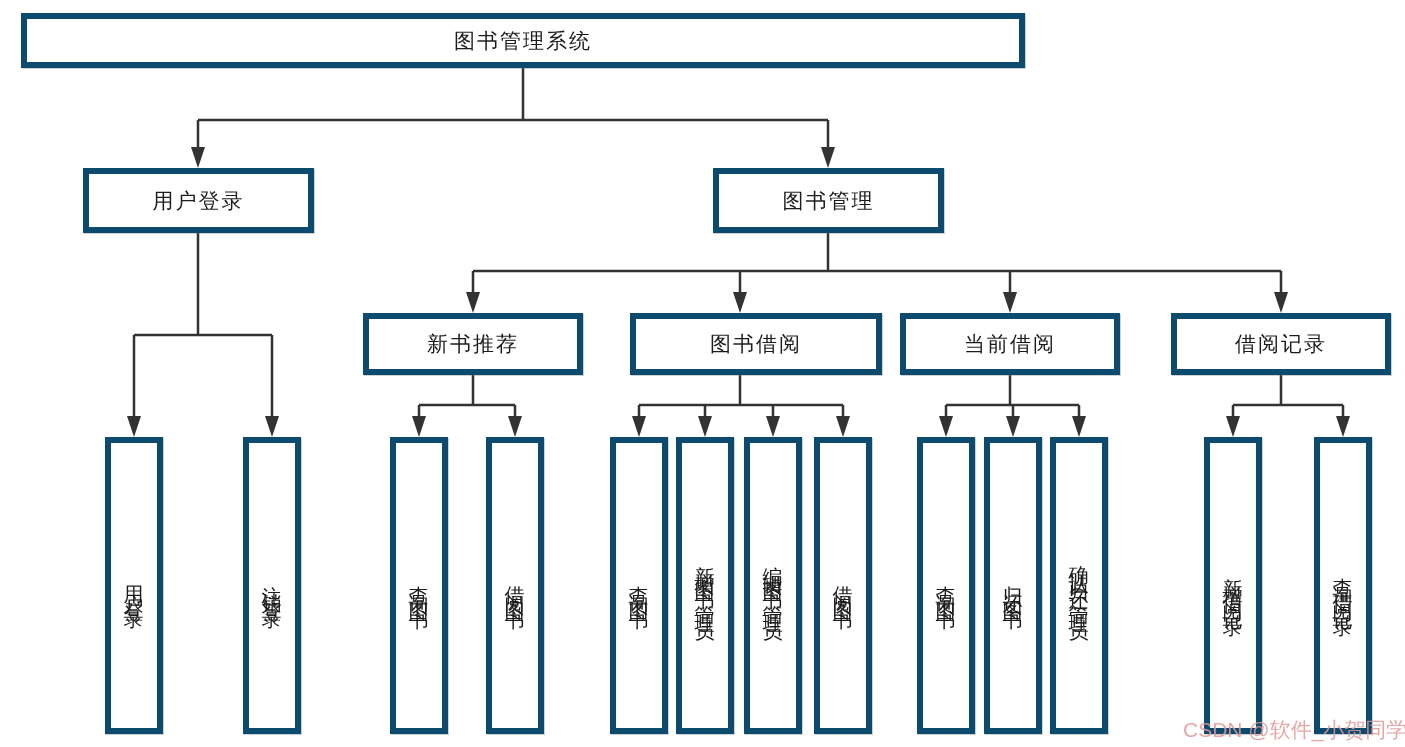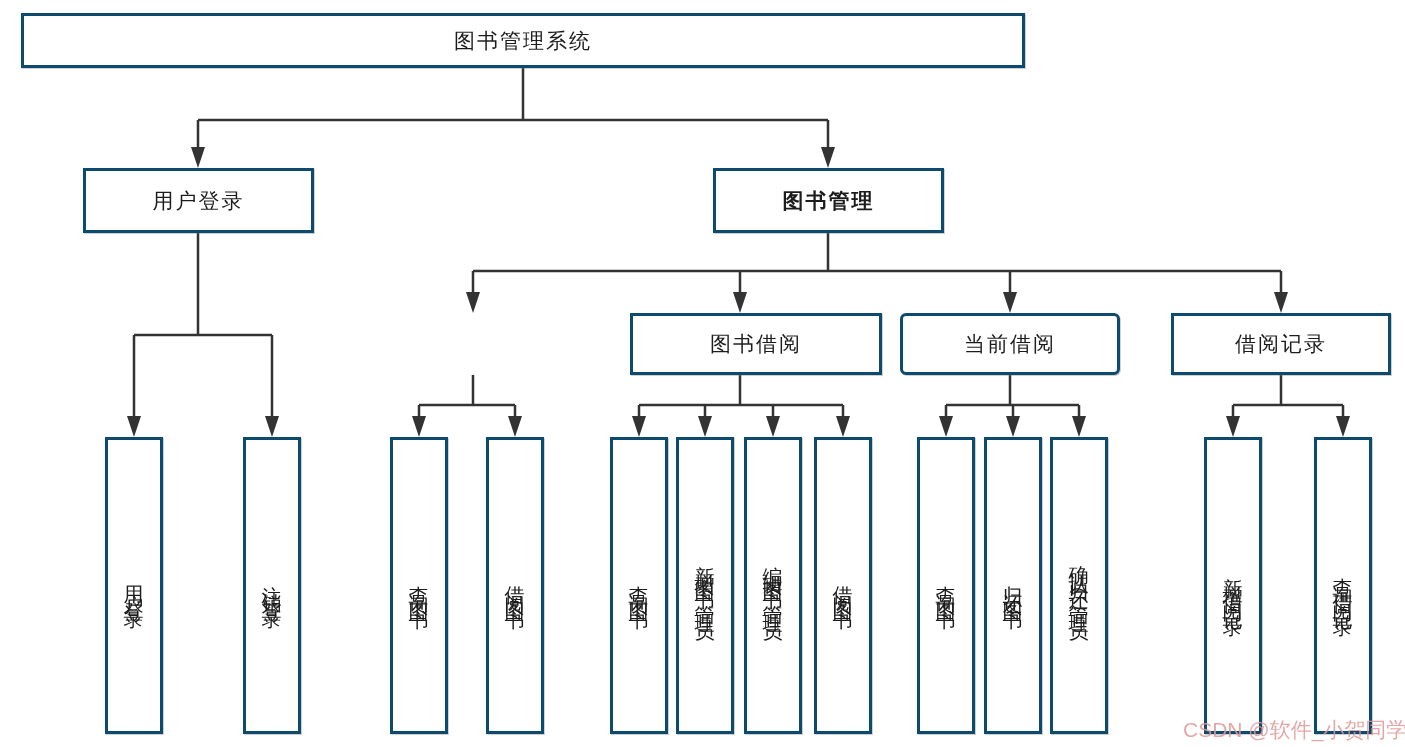--- a/index.html
+++ b/index.html
@@ -21,7 +21,7 @@
     position: absolute;
     box-sizing: border-box;
     background: #ffffff;
-    border: 3px solid #0c4a6e;
+    border: 6px solid #0c4a6e;
     display: flex;
     align-items: center;
     justify-content: center;

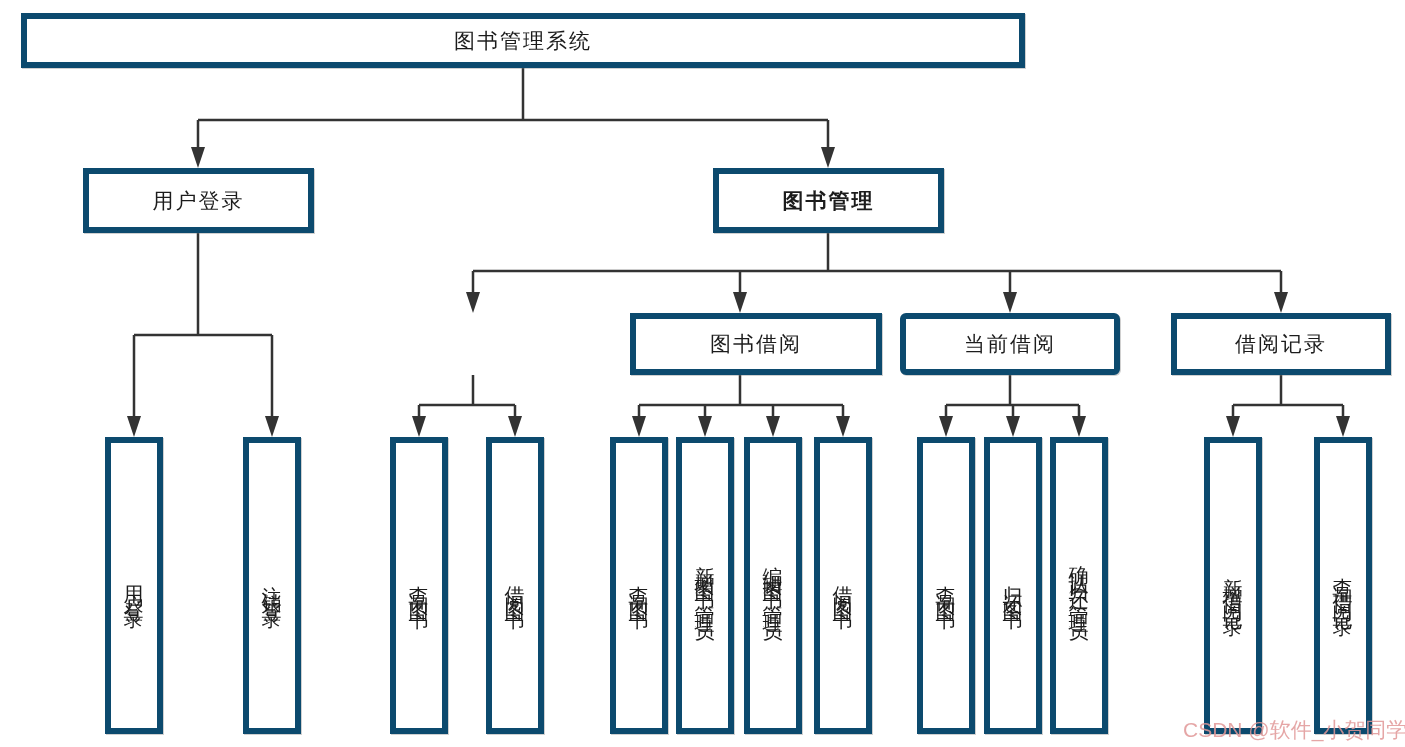--- a/index.html
+++ b/index.html
@@ -96,7 +96,7 @@
   <div class="box" style="left:21px; top:13px; width:1004px; height:55px;">图书管理系统</div>
 
   <div class="box" style="left:83px; top:168px; width:231px; height:65px;">用户登录</div>
-  <div class="box" style="left:713px; top:168px; width:231px; height:65px;font-weight:bold;">图书管理</div>
+  <div class="box" style="left:713px; top:168px; width:231px; height:65px;">图书管理</div>
 
   <div class="box" style="left:630px; top:313px; width:252px; height:62px;">图书借阅</div>
   <div class="box" style="left:900px; top:313px; width:220px; height:62px;border-radius:6px;">当前借阅</div>

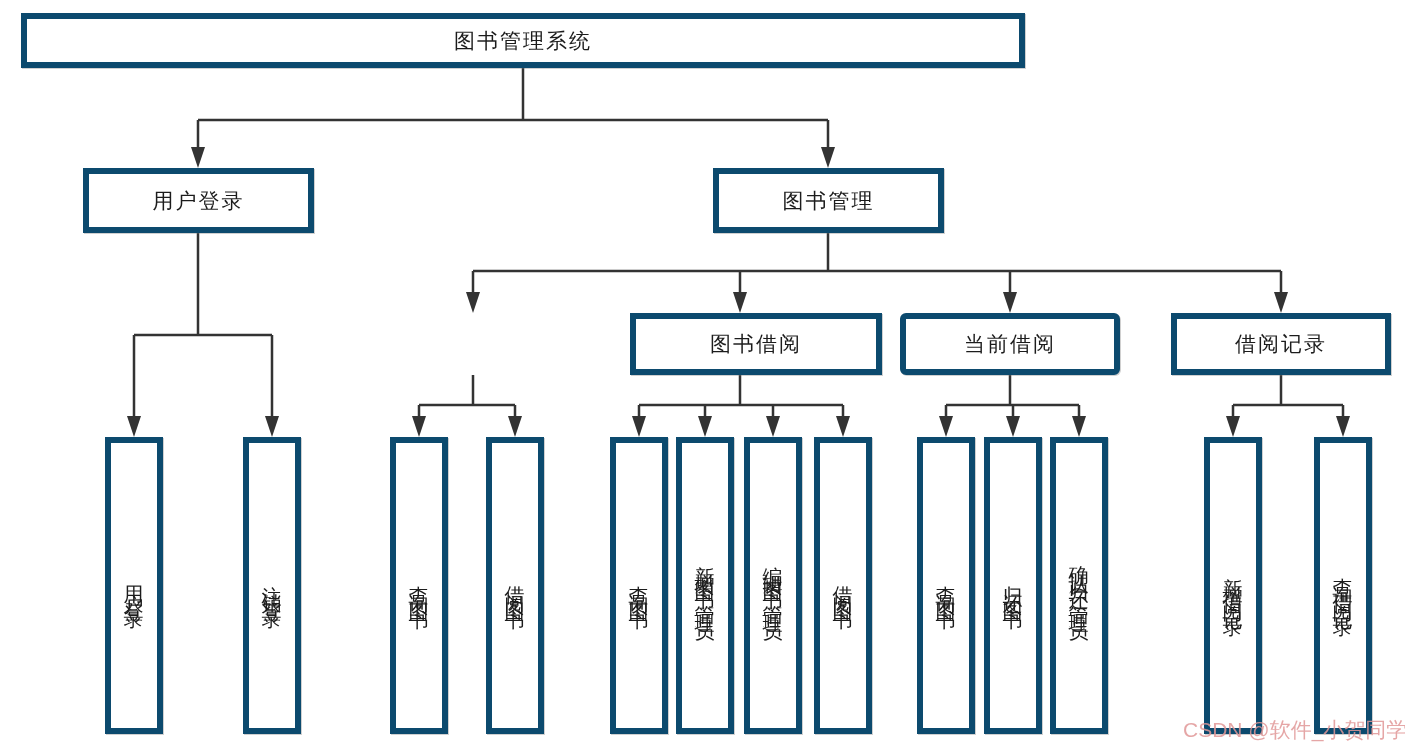--- a/index.html
+++ b/index.html
@@ -98,6 +98,7 @@
   <div class="box" style="left:83px; top:168px; width:231px; height:65px;">用户登录</div>
   <div class="box" style="left:713px; top:168px; width:231px; height:65px;">图书管理</div>
 
+  <div class="box" style="left:363px; top:313px; width:220px; height:62px;">新书推荐</div>
   <div class="box" style="left:630px; top:313px; width:252px; height:62px;">图书借阅</div>
   <div class="box" style="left:900px; top:313px; width:220px; height:62px;border-radius:6px;">当前借阅</div>
   <div class="box" style="left:1171px; top:313px; width:220px; height:62px;">借阅记录</div>

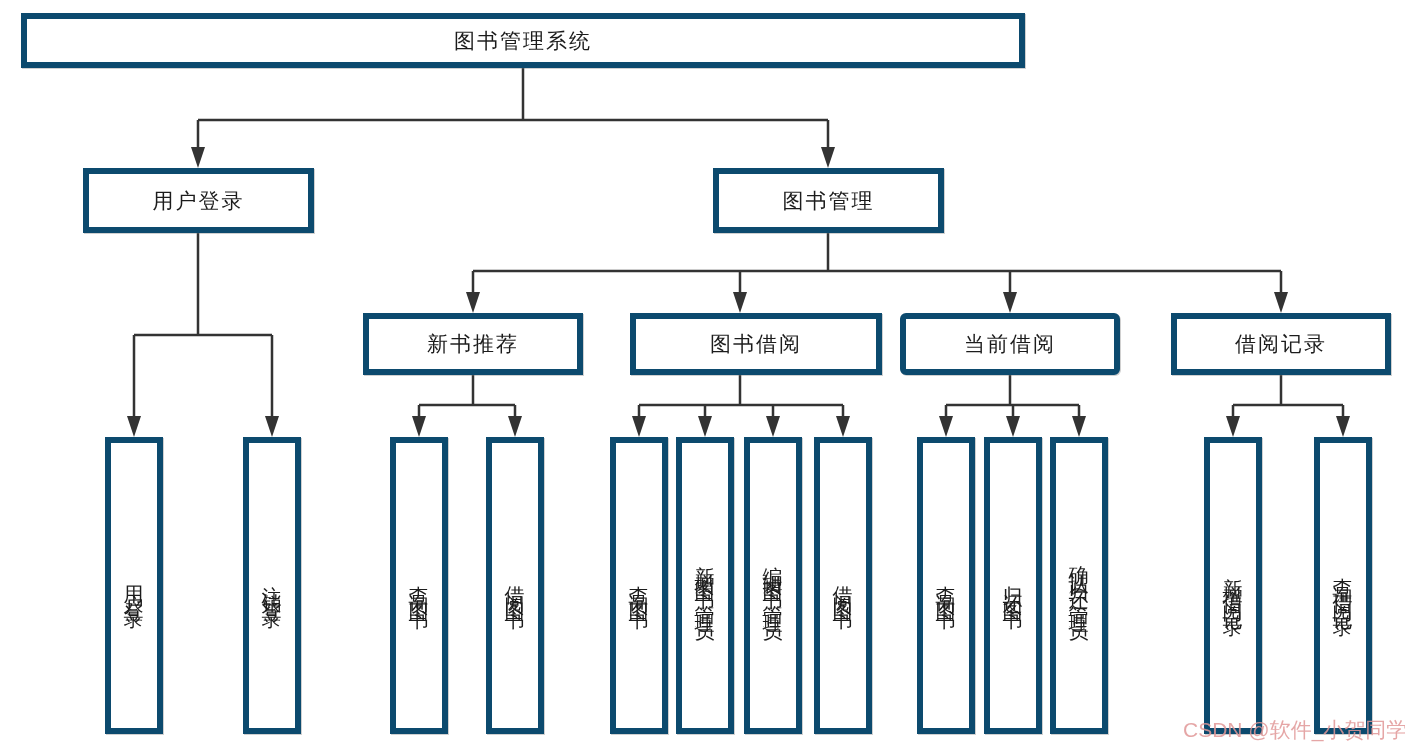--- a/index.html
+++ b/index.html
@@ -100,7 +100,7 @@
 
   <div class="box" style="left:363px; top:313px; width:220px; height:62px;">新书推荐</div>
   <div class="box" style="left:630px; top:313px; width:252px; height:62px;">图书借阅</div>
-  <div class="box" style="left:900px; top:313px; width:220px; height:62px;border-radius:6px;">当前借阅</div>
+  <div class="box" style="left:900px; top:313px; width:220px; height:62px;">当前借阅</div>
   <div class="box" style="left:1171px; top:313px; width:220px; height:62px;">借阅记录</div>
 
   <div class="box vbox" style="left:105px; top:437px; width:58px; height:297px;">用户登录</div>

